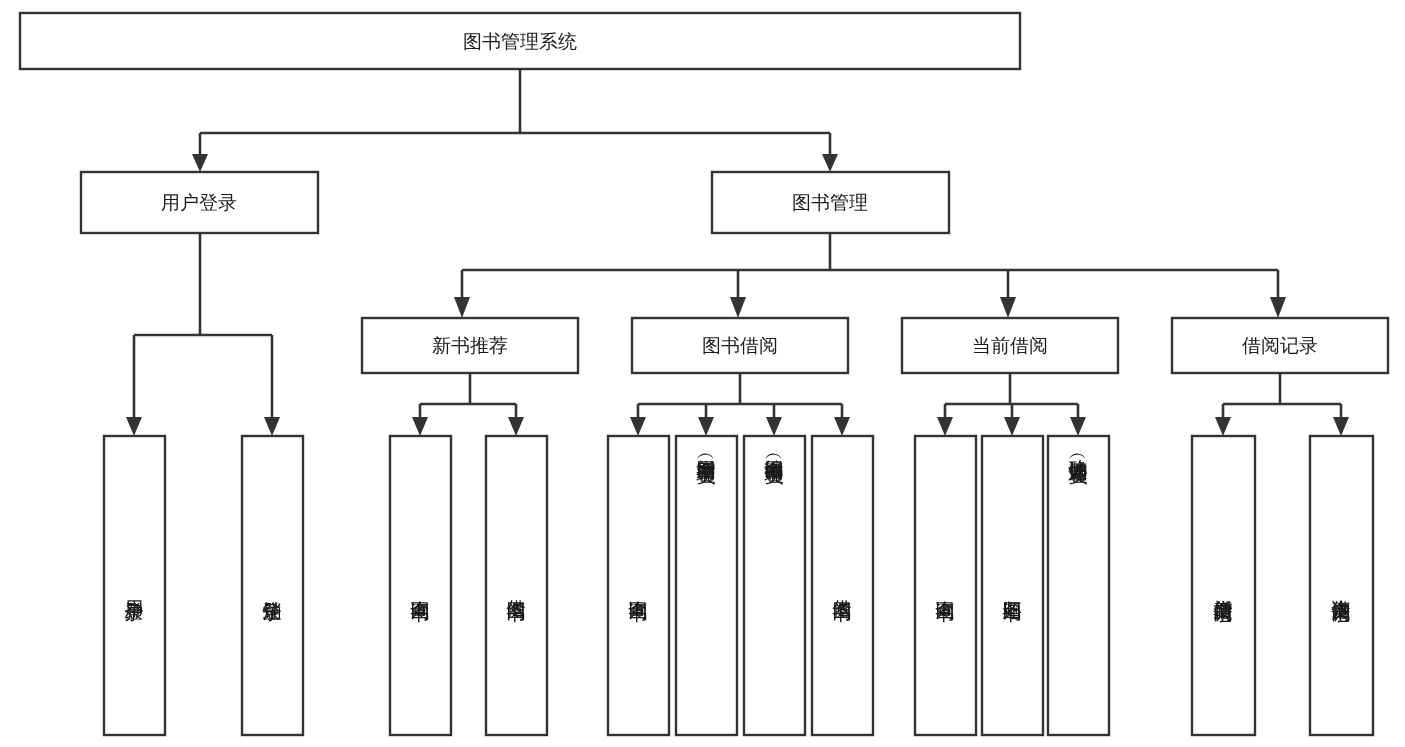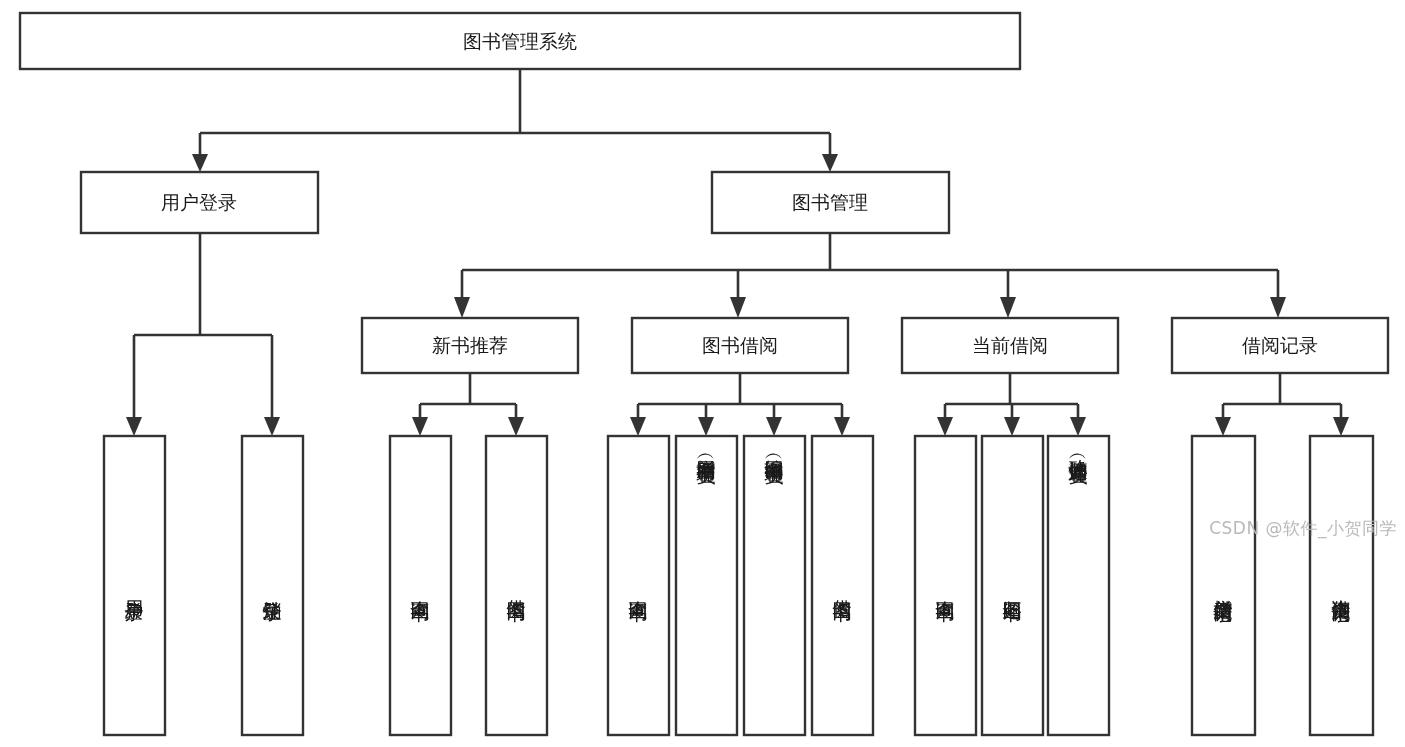--- a/index.html
+++ b/index.html
@@ -277,7 +277,6 @@
     </g>
   </svg>
 
-  <div class="watermark">CSDN @软件_小贺同学</div>
 </div>
 
 </body></html>

